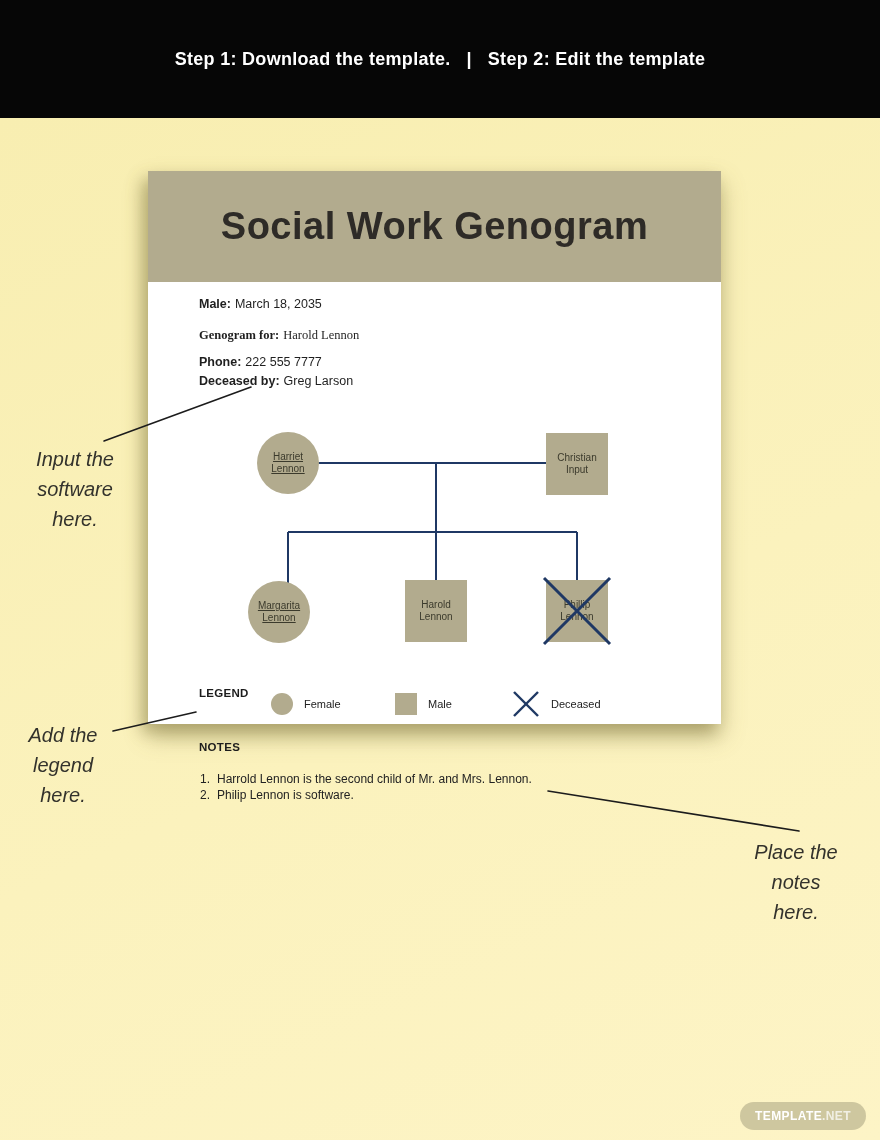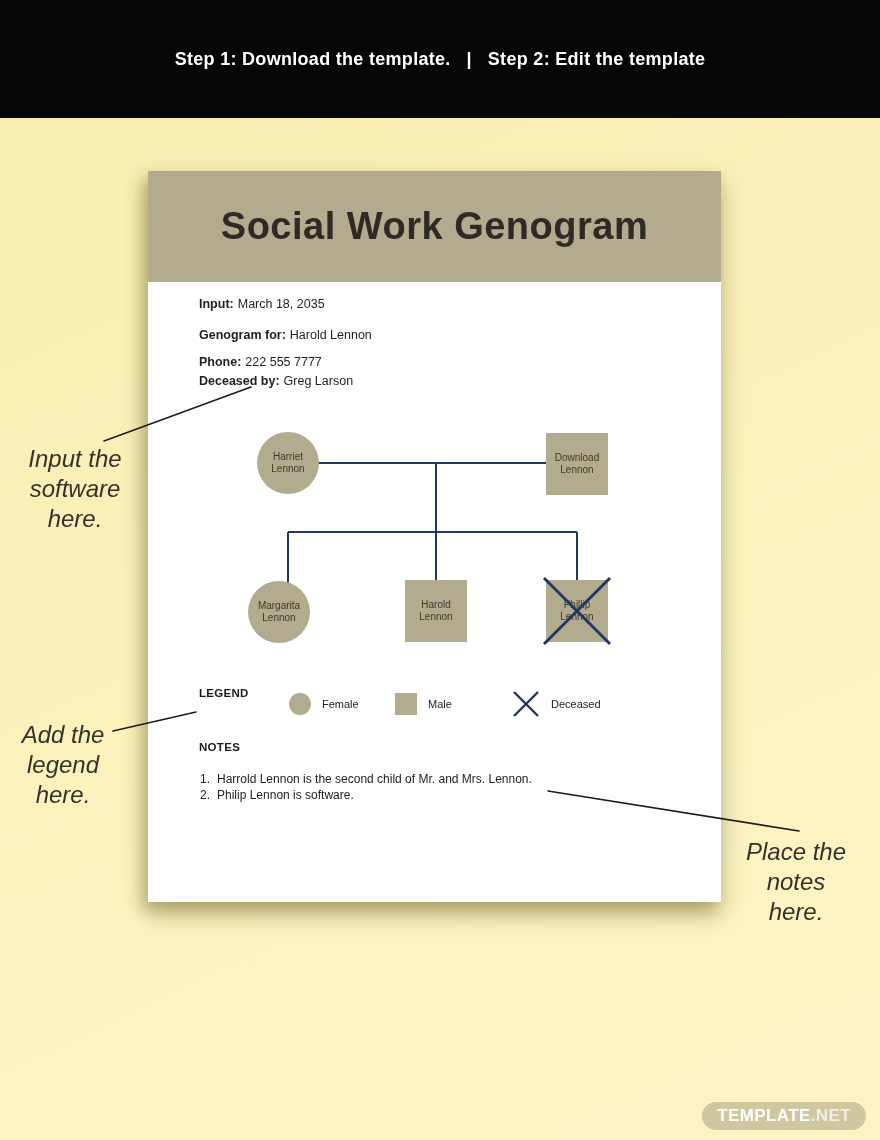--- a/index.html
+++ b/index.html
@@ -27,7 +27,7 @@
 
   
   .page {
-    position:absolute; left:148px; top:53px; width:573px; height:731px;
+    position:absolute; left:148px; top:53px; width:573px; height:553px;
     background:#ffffff;
     box-shadow:-6px 8px 14px rgba(125,115,60,.38), 0 12px 22px rgba(125,115,60,.42);
   }

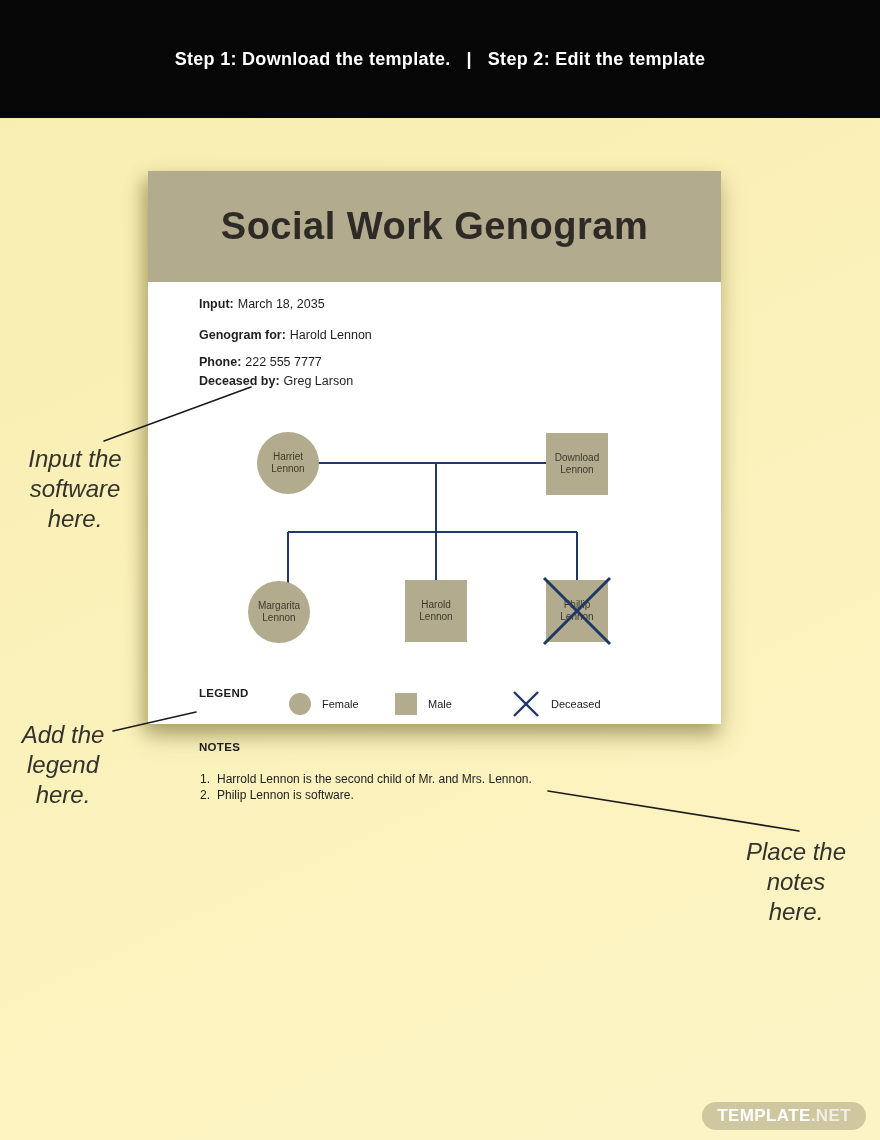--- a/index.html
+++ b/index.html
@@ -120,7 +120,7 @@
       </div>
 
       <div class="info-row row-date">
-        <b>Input:</b><span>March 18, 2035</span>
+        <b>Male:</b><span>March 18, 2035</span>
       </div>
       <div class="info-row row-for">
         <b>Genogram for:</b><span>Harold Lennon</span>

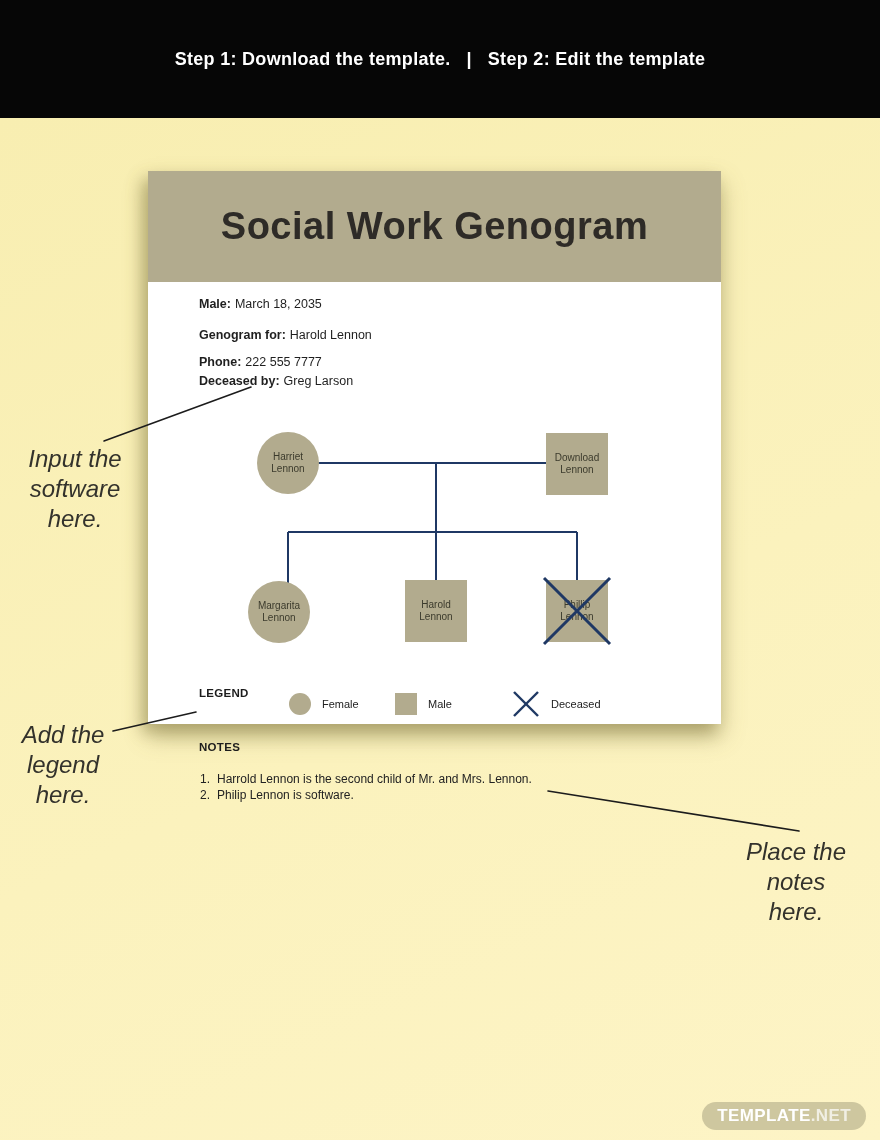--- a/index.html
+++ b/index.html
@@ -43,7 +43,7 @@
   .info-row { position:absolute; left:51px; font-size:12.5px; color:#1f1f1f; line-height:15px; }
   .info-row b { margin-right:4px; }
   .row-date     { top:126px; }
-  .row-for      { top:157px; }
+  .row-for      { top:157px;font-family:Liberation Serif, serif; }
   .row-phone    { top:184px; }
   .row-prepared { top:203px; }
 

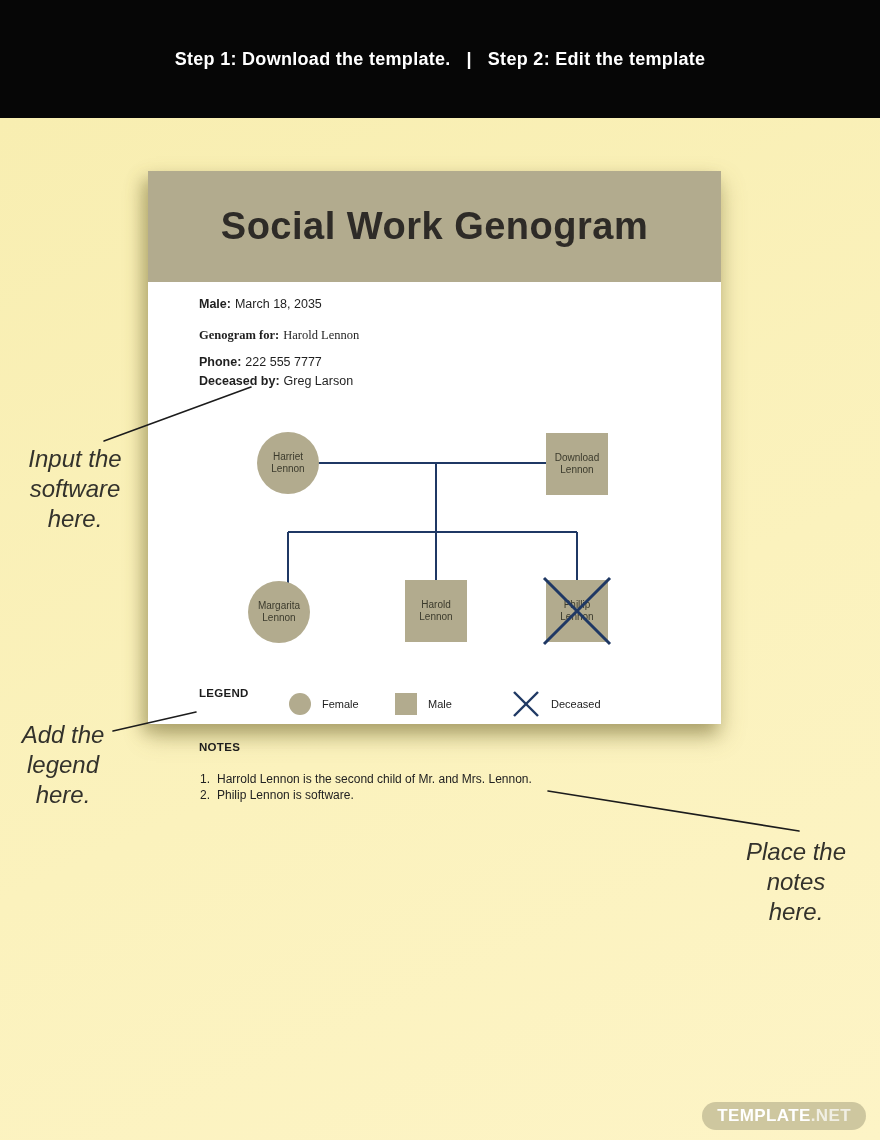--- a/index.html
+++ b/index.html
@@ -84,7 +84,7 @@
 
   
   .annotation {
-    position:absolute; font-size:24px; font-style:italic; color:#33322c;
+    position:absolute; font-size:20px; font-style:italic; color:#33322c;
     text-align:center; line-height:30px; z-index:4;
   }
   .annotation-input { left:15px;  top:326px; width:120px; }

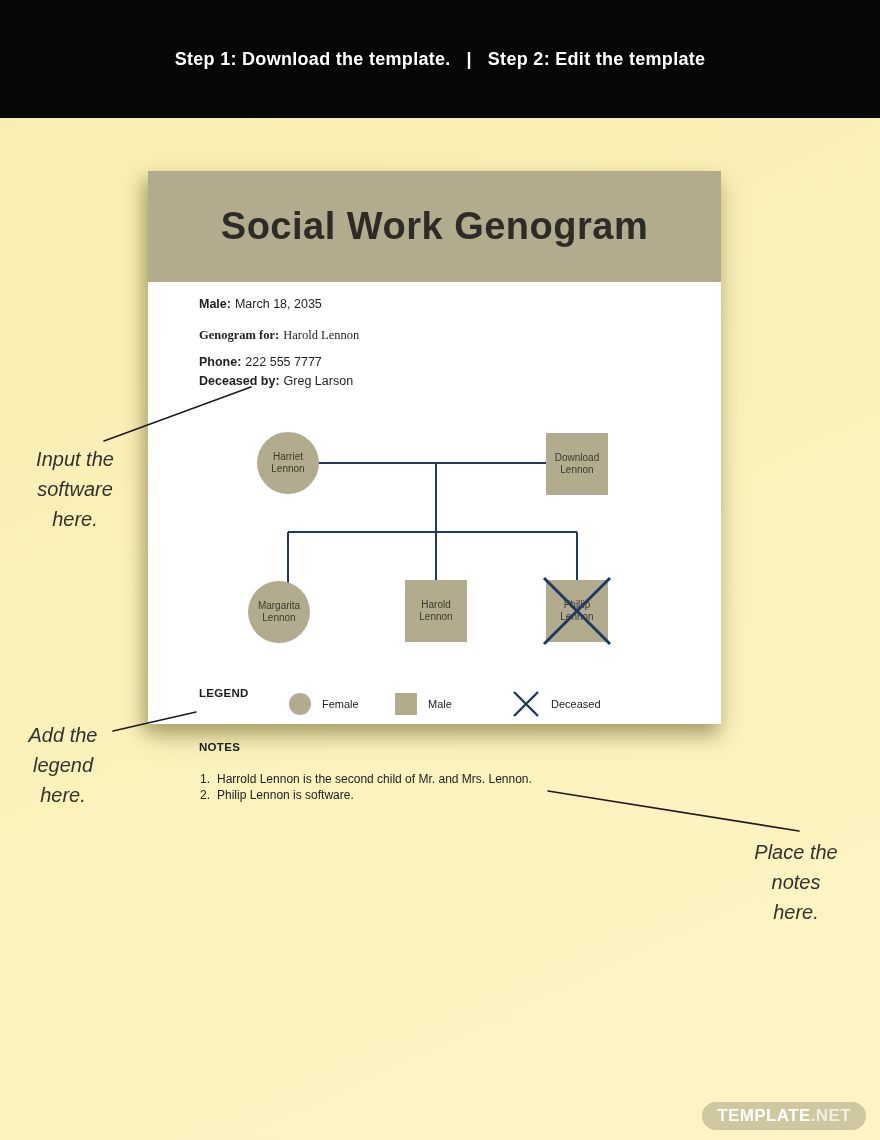--- a/index.html
+++ b/index.html
@@ -54,7 +54,7 @@
     display:flex; align-items:center; justify-content:center; text-align:center;
     font-size:10px; line-height:12px; color:#3b3a2c;
   }
-  .node.circle { border-radius:50%; }
+  .node.circle { border-radius:50%;text-decoration:underline; }
   .node-harriet   { left:109px; top:261px; }
   .node-christian { left:398px; top:262px; }
   .node-margarita { left:100px; top:410px; }

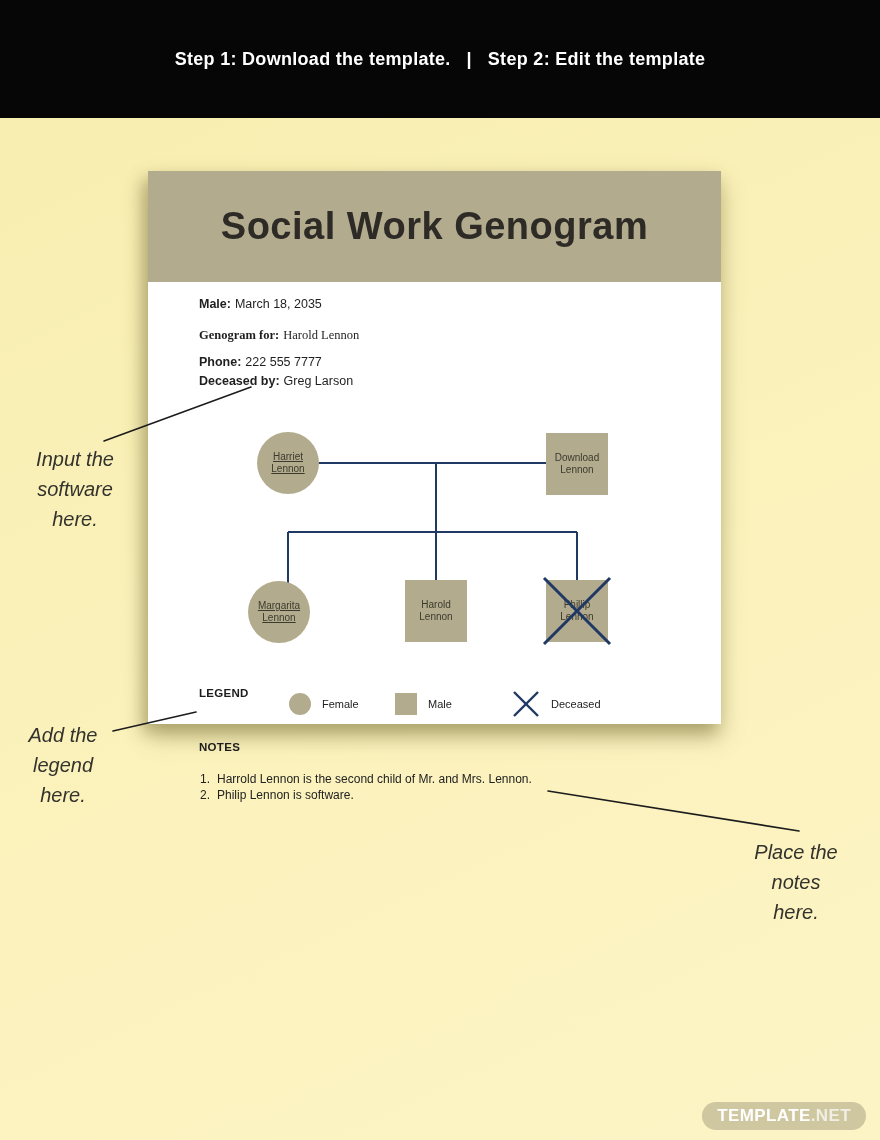--- a/index.html
+++ b/index.html
@@ -147,7 +147,7 @@
         <span>Harriet Lennon</span>
       </div>
       <div class="node node-christian">
-        <span>Download Lennon</span>
+        <span>Christian Input</span>
       </div>
       <div class="node circle node-margarita">
         <span>Margarita Lennon</span>

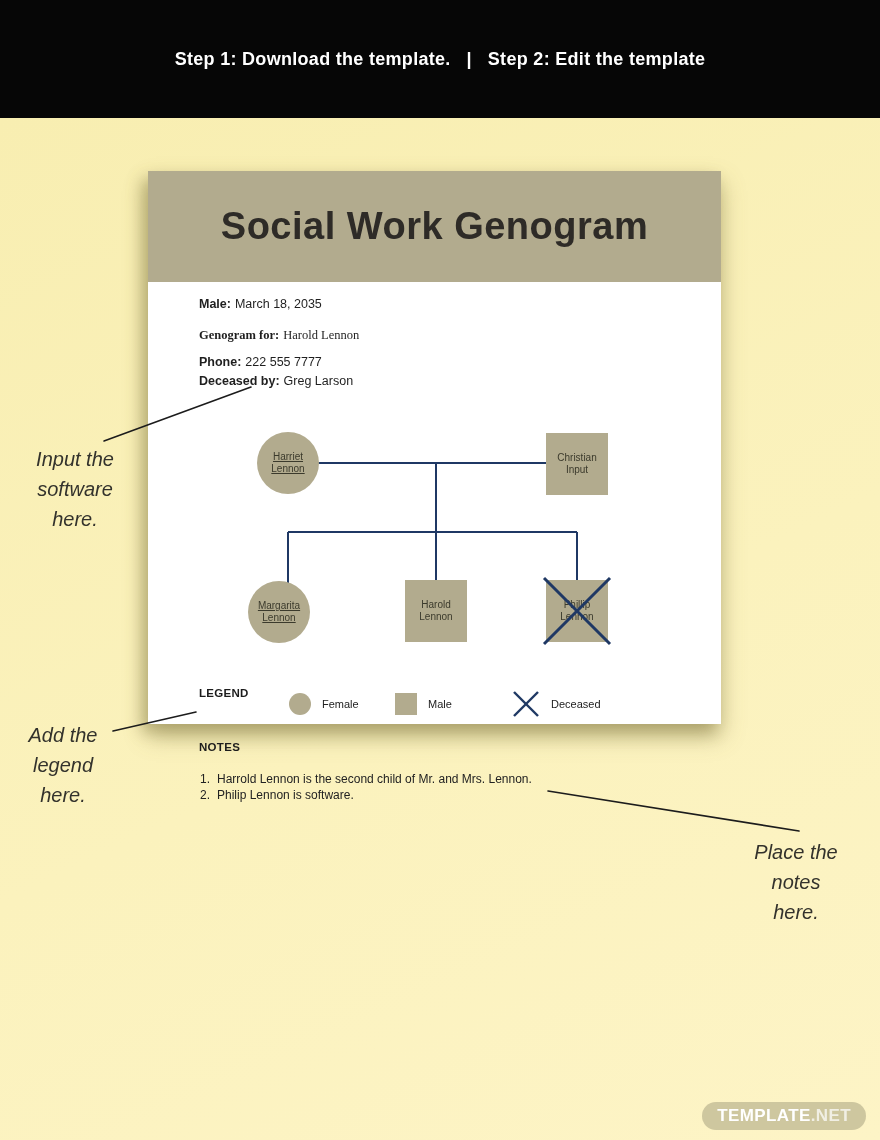--- a/index.html
+++ b/index.html
@@ -69,7 +69,7 @@
   }
   .legend-heading { top:516px; }
   .legend-item { position:absolute; display:flex; align-items:center; font-size:11px; color:#222; }
-  .legend-female   { left:141px; top:522px; }
+  .legend-female   { left:123px; top:522px; }
   .legend-male     { left:247px; top:522px; }
   .legend-deceased { left:364px; top:519px; }
   .legend-item .sym { margin-right:11px; flex:0 0 auto; display:block; }

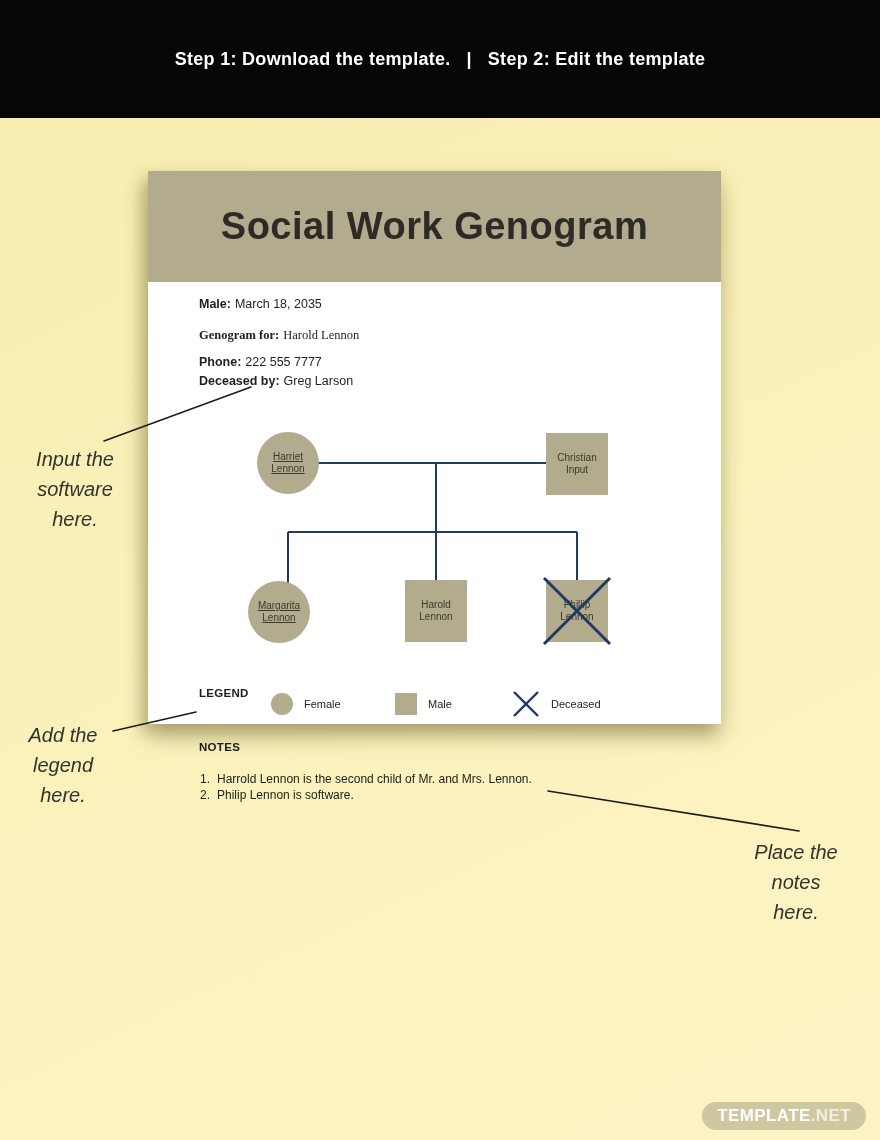--- a/index.html
+++ b/index.html
@@ -98,7 +98,7 @@
     position:absolute; right:14px; bottom:10px; height:28px; padding:0 15px;
     border-radius:14px; background:rgba(178,171,135,.62);
     display:flex; align-items:center; z-index:6;
-    font-size:17px; font-weight:bold; color:#ffffff; letter-spacing:.4px;
+    font-size:12px; font-weight:bold; color:#ffffff; letter-spacing:.4px;
   }
   .badge .light { opacity:.72; }
 </style>

